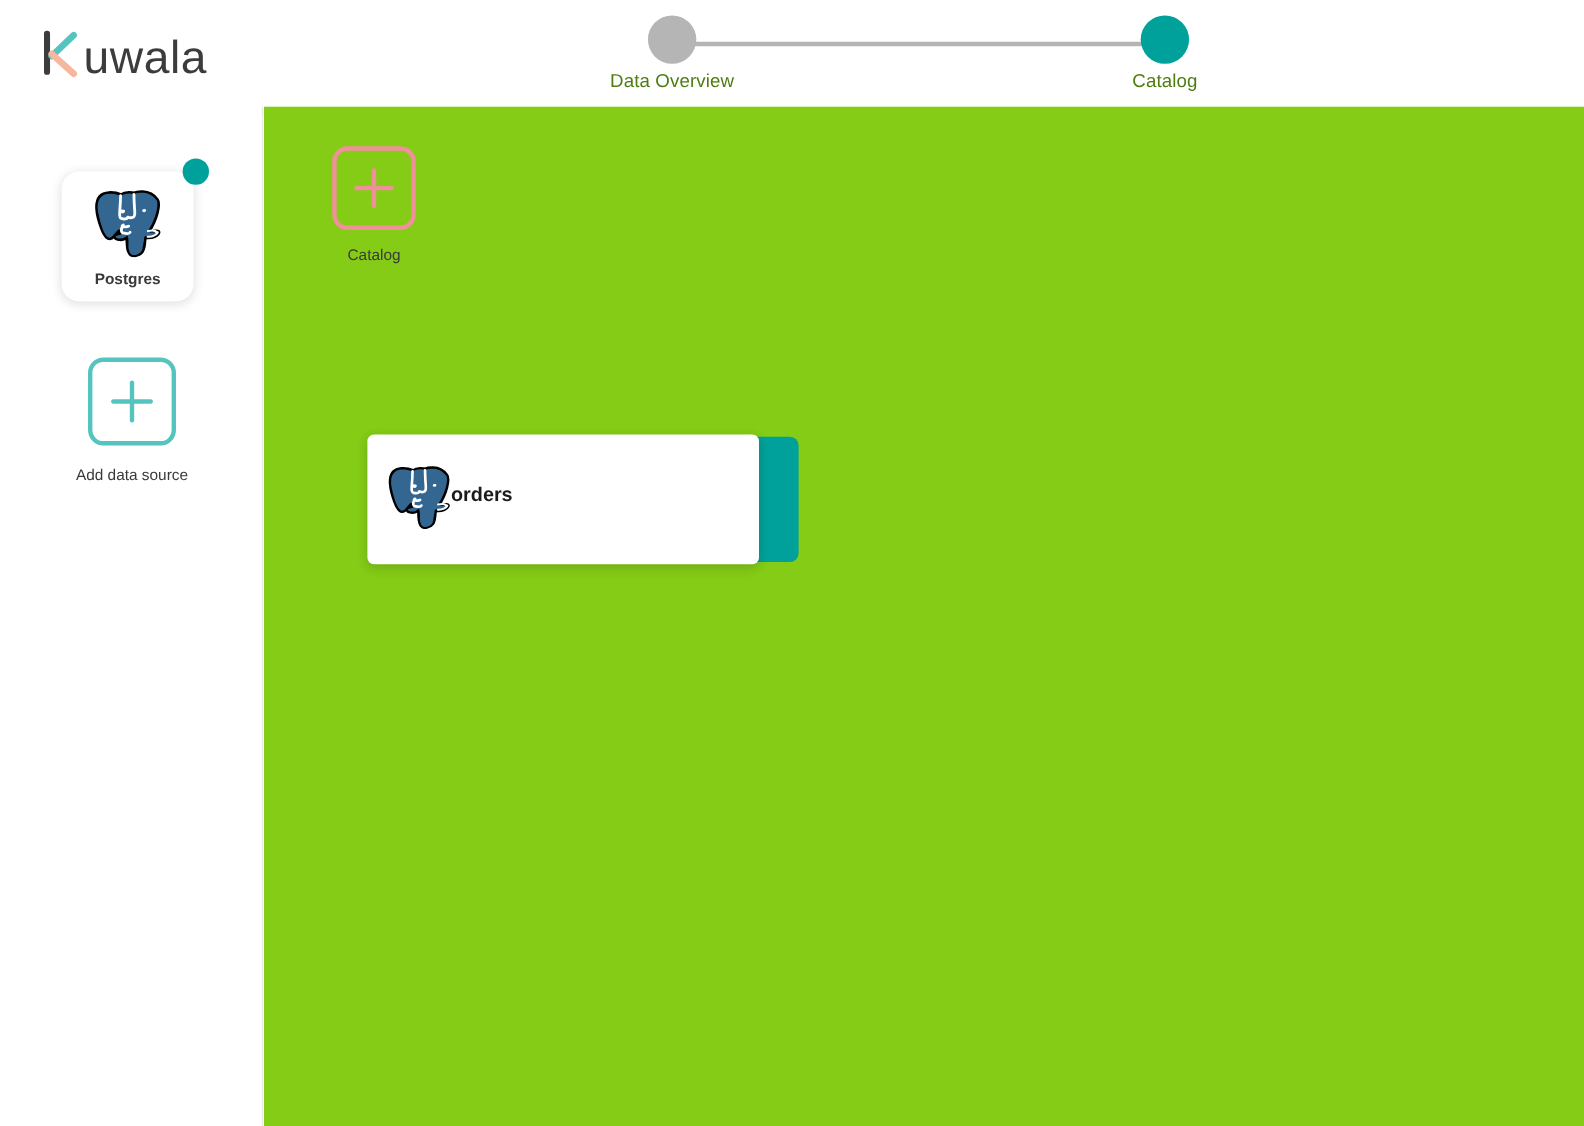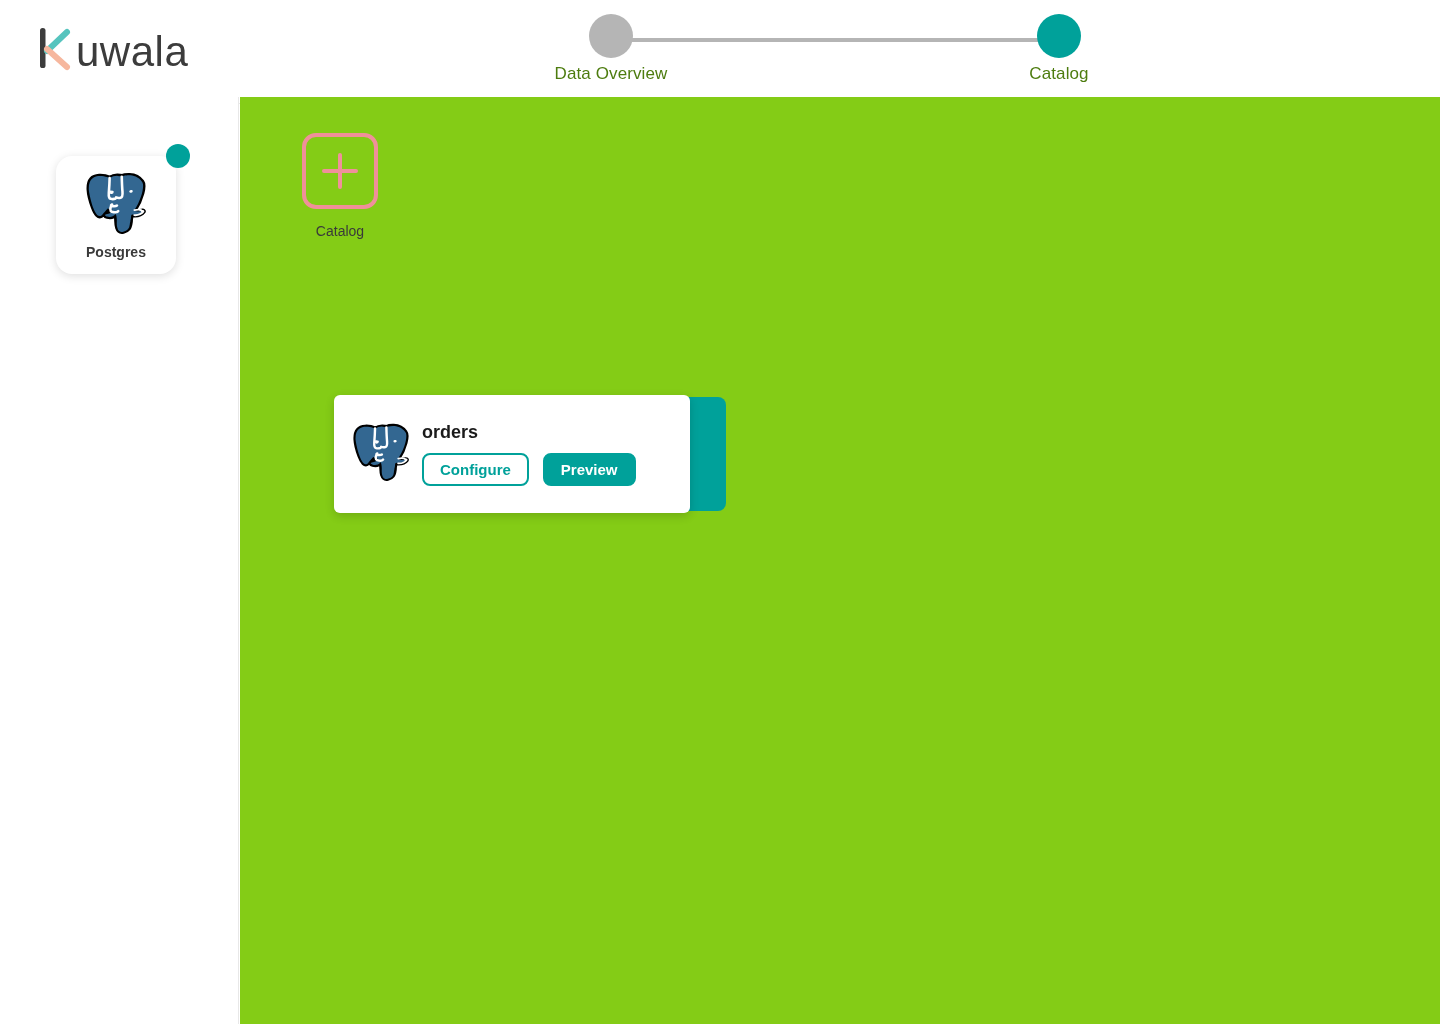--- a/index.html
+++ b/index.html
@@ -276,6 +276,13 @@
       <span class="source-card-label">Postgres</span>
     </div>
 
+    <div class="add-source">
+      <div class="add-box">
+        <span class="plus-h"></span>
+        <span class="plus-v"></span>
+      </div>
+      <div class="add-source-label">Add data source</div>
+    </div>
   </div>
 
   <div class="canvas">

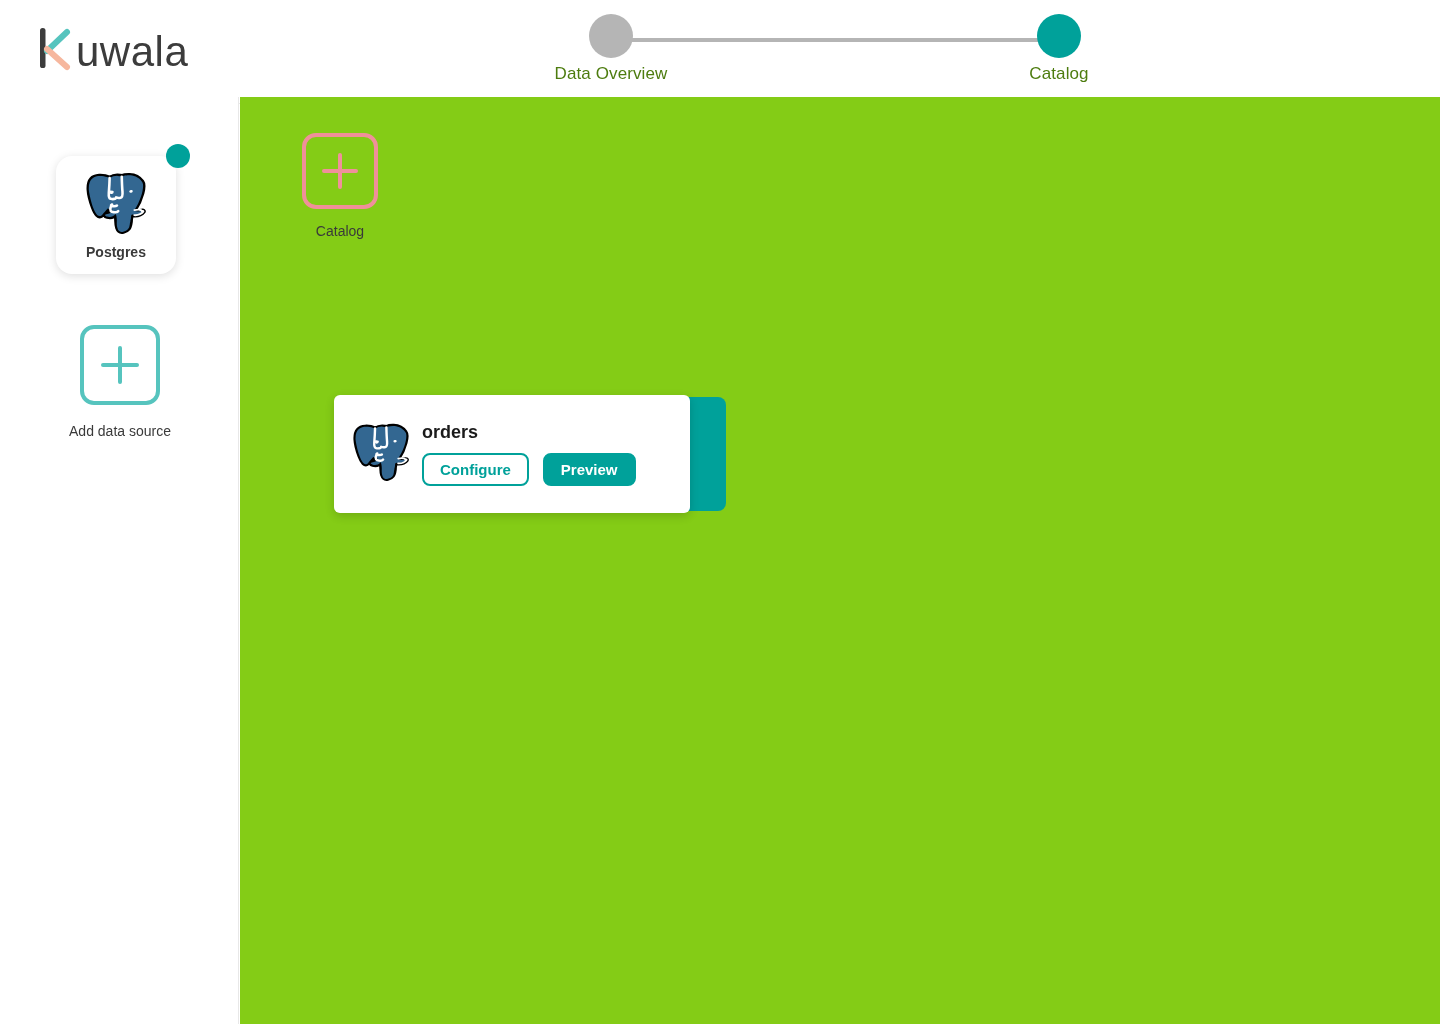--- a/index.html
+++ b/index.html
@@ -195,7 +195,7 @@
     align-items: center;
     padding-left: 18px;
   }
-  .node-info { margin-left: 12px; }
+  .node-info { margin-left: 0; }
   .node-title {
     font-size: 18px;
     font-weight: bold;

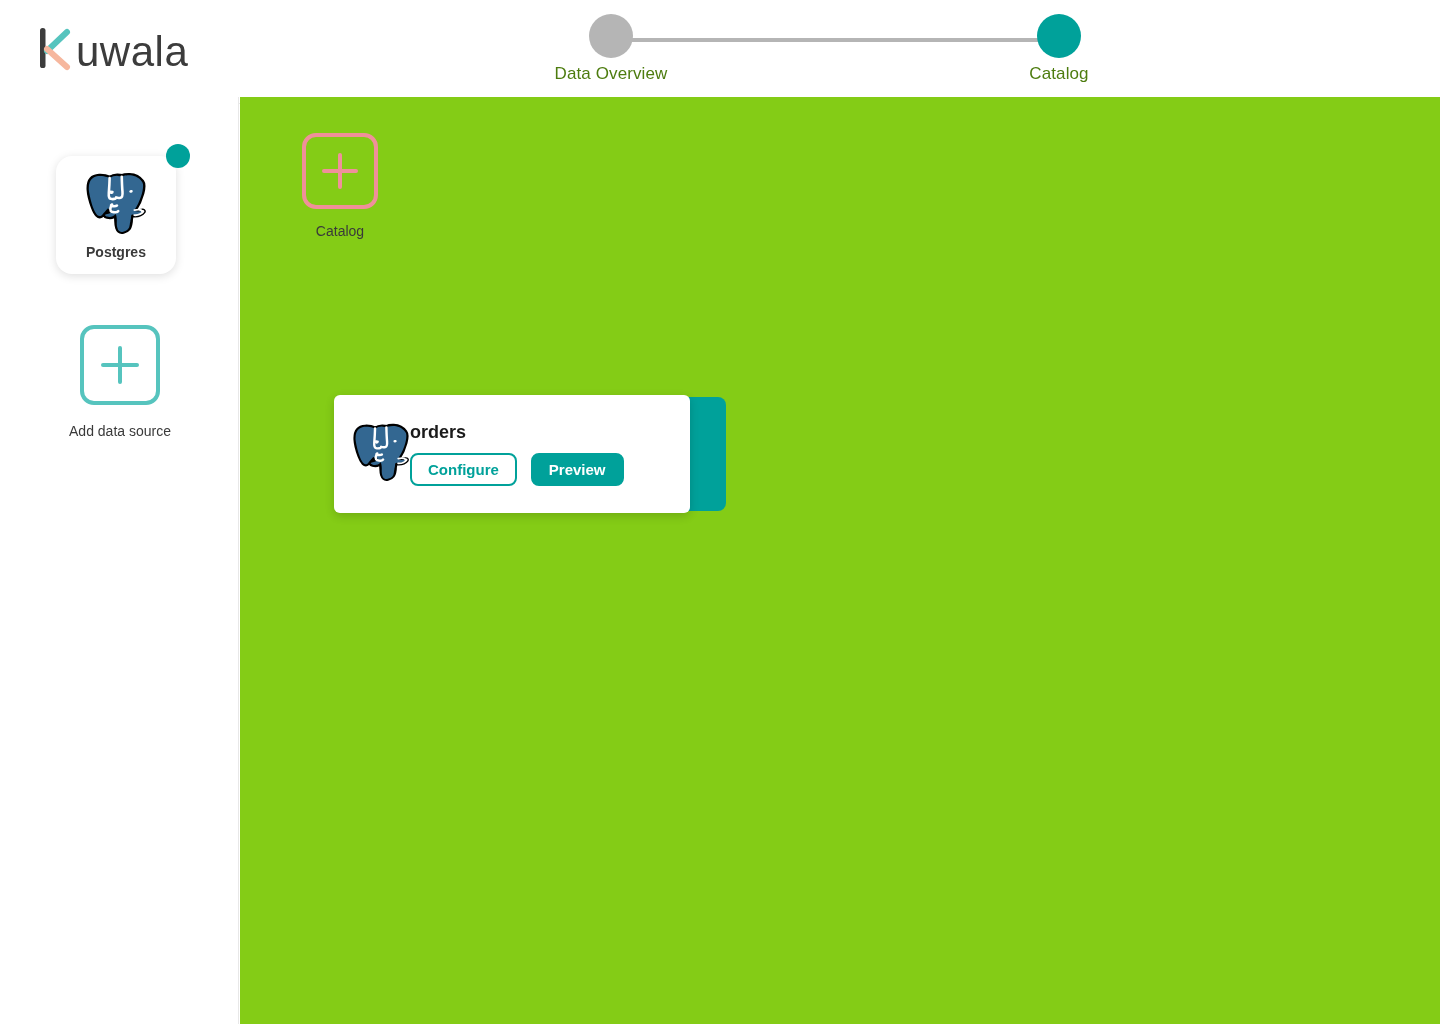--- a/index.html
+++ b/index.html
@@ -311,10 +311,6 @@
         </span>
         <div class="node-info">
           <div class="node-title">orders</div>
-          <div class="node-buttons">
-            <div class="btn btn-outline">Configure</div>
-            <div class="btn btn-filled">Preview</div>
-          </div>
         </div>
       </div>
     </div>

